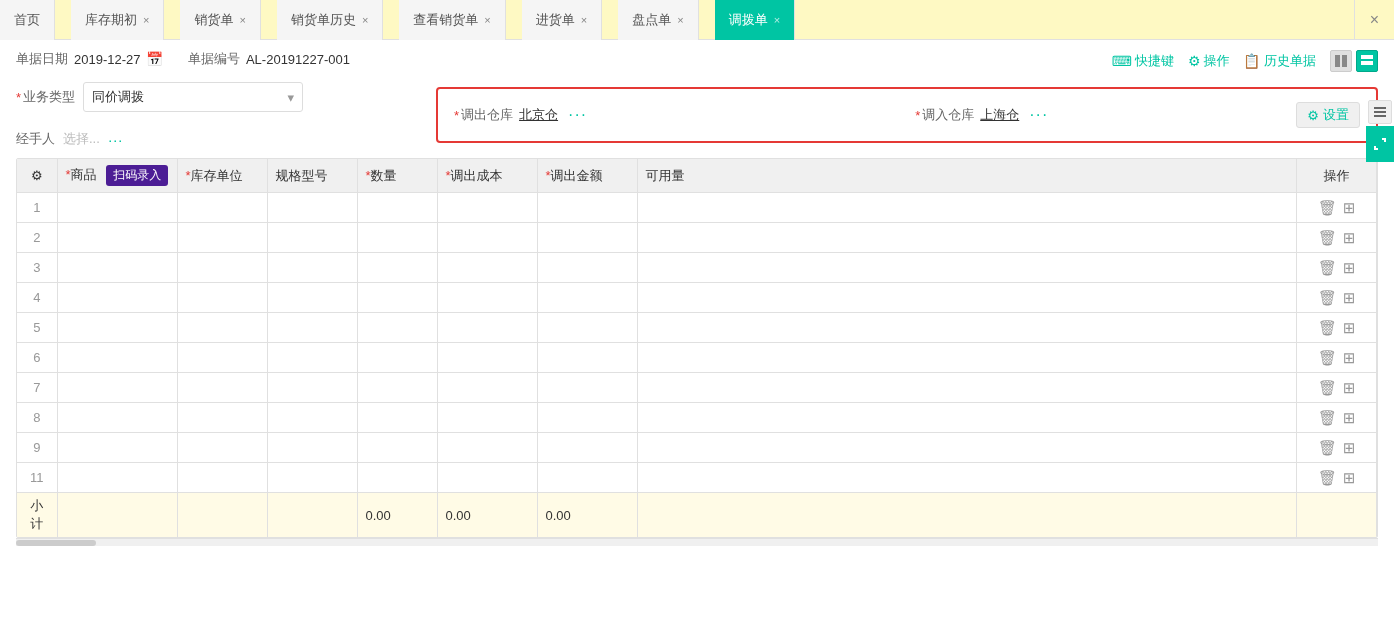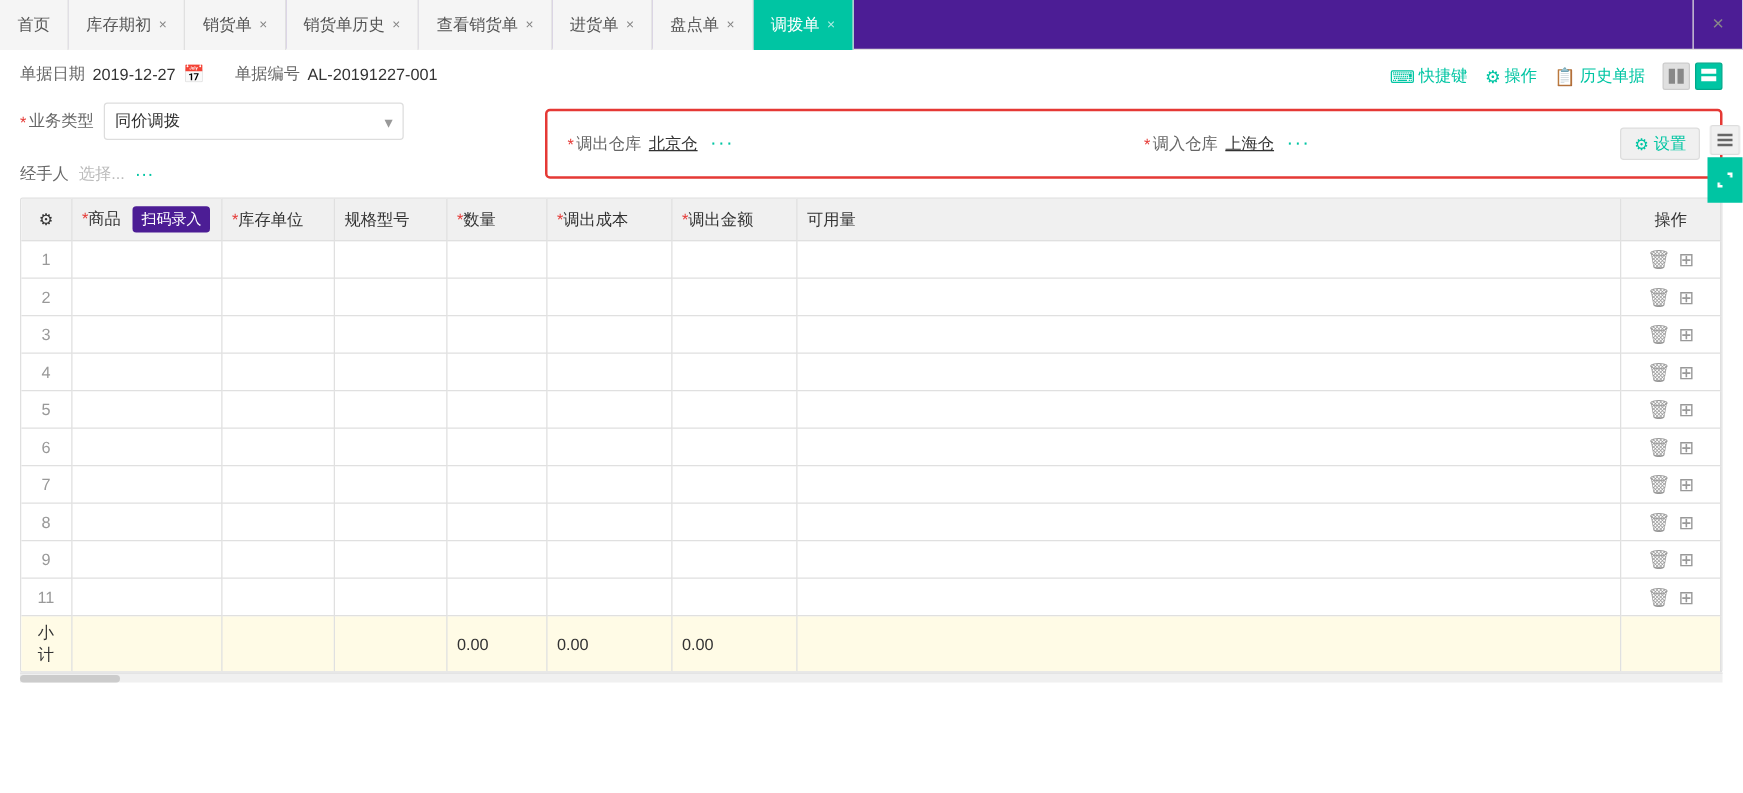--- a/index.html
+++ b/index.html
@@ -8,8 +8,8 @@
     
     .tab-bar {
       display: flex; align-items: center; height: 40px;
-      background: #4c1d95; border-bottom: 1px solid #e0e0e0;
-      padding: 0 0 0 0; position: relative;
+      background: #fef9c3; border-bottom: 1px solid #e0e0e0;
+      padding: 0 0 0 0; position: relative; gap: 16px;
     }
     .tab {
       display: flex; align-items: center; height: 40px;

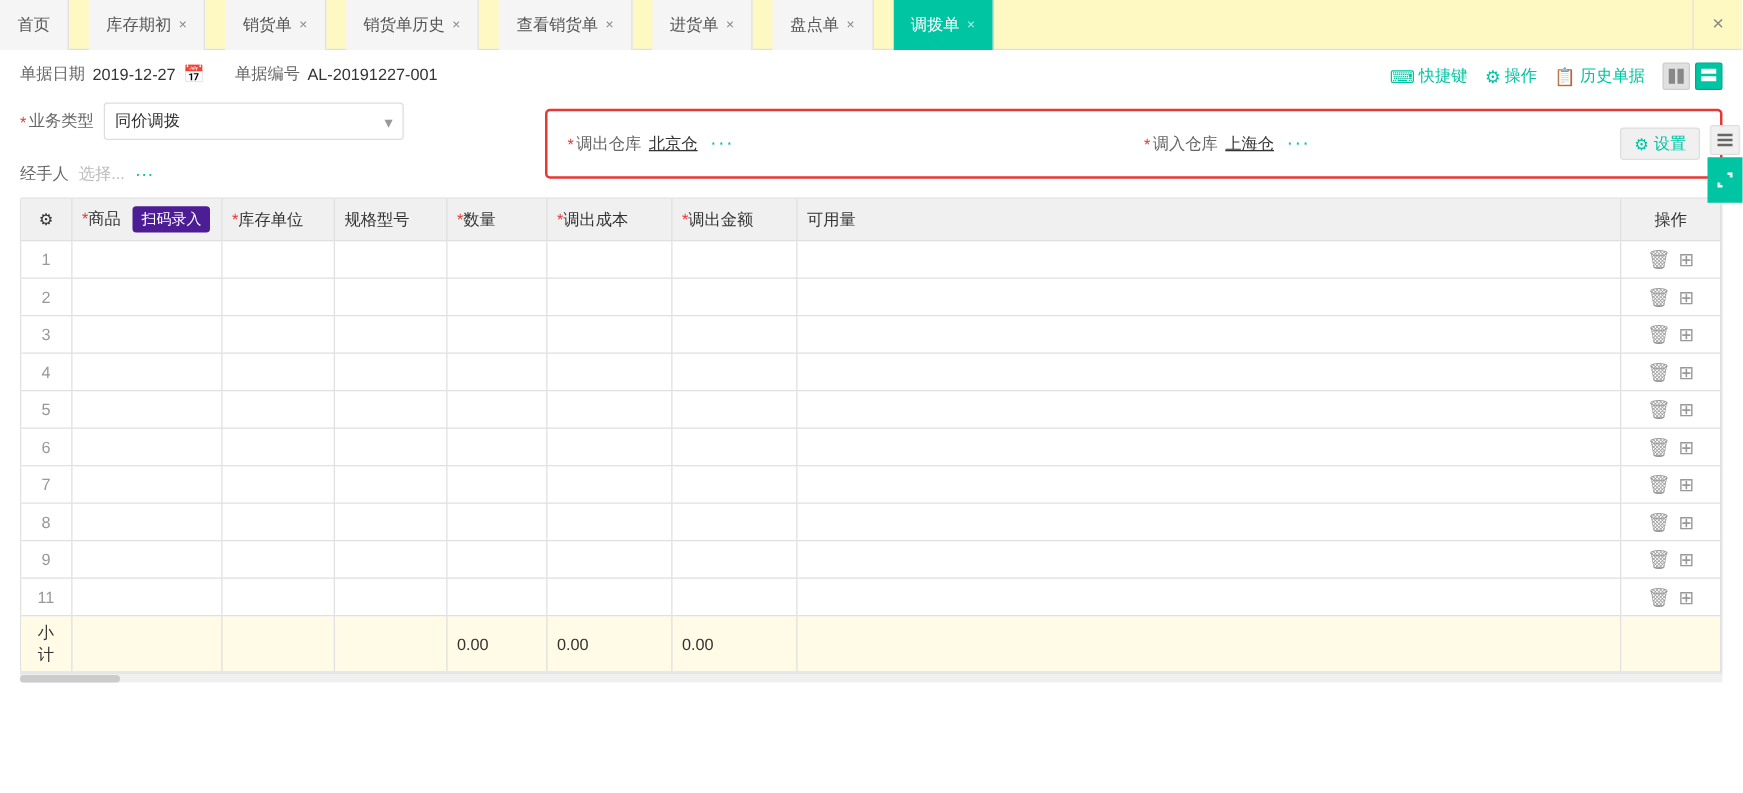--- a/index.html
+++ b/index.html
@@ -60,7 +60,7 @@
     .biz-row { display: flex; align-items: center; margin-bottom: 10px; }
     .biz-label { color: #e53935; margin-right: 4px; }
     .biz-select {
-      display: flex; align-items: center; width: 240px; height: 30px;
+      display: flex; align-items: center; width: 220px; height: 30px;
       border: 1px solid #ddd; border-radius: 3px; padding: 0 8px;
       cursor: pointer; background: #fff; justify-content: space-between;
     }

